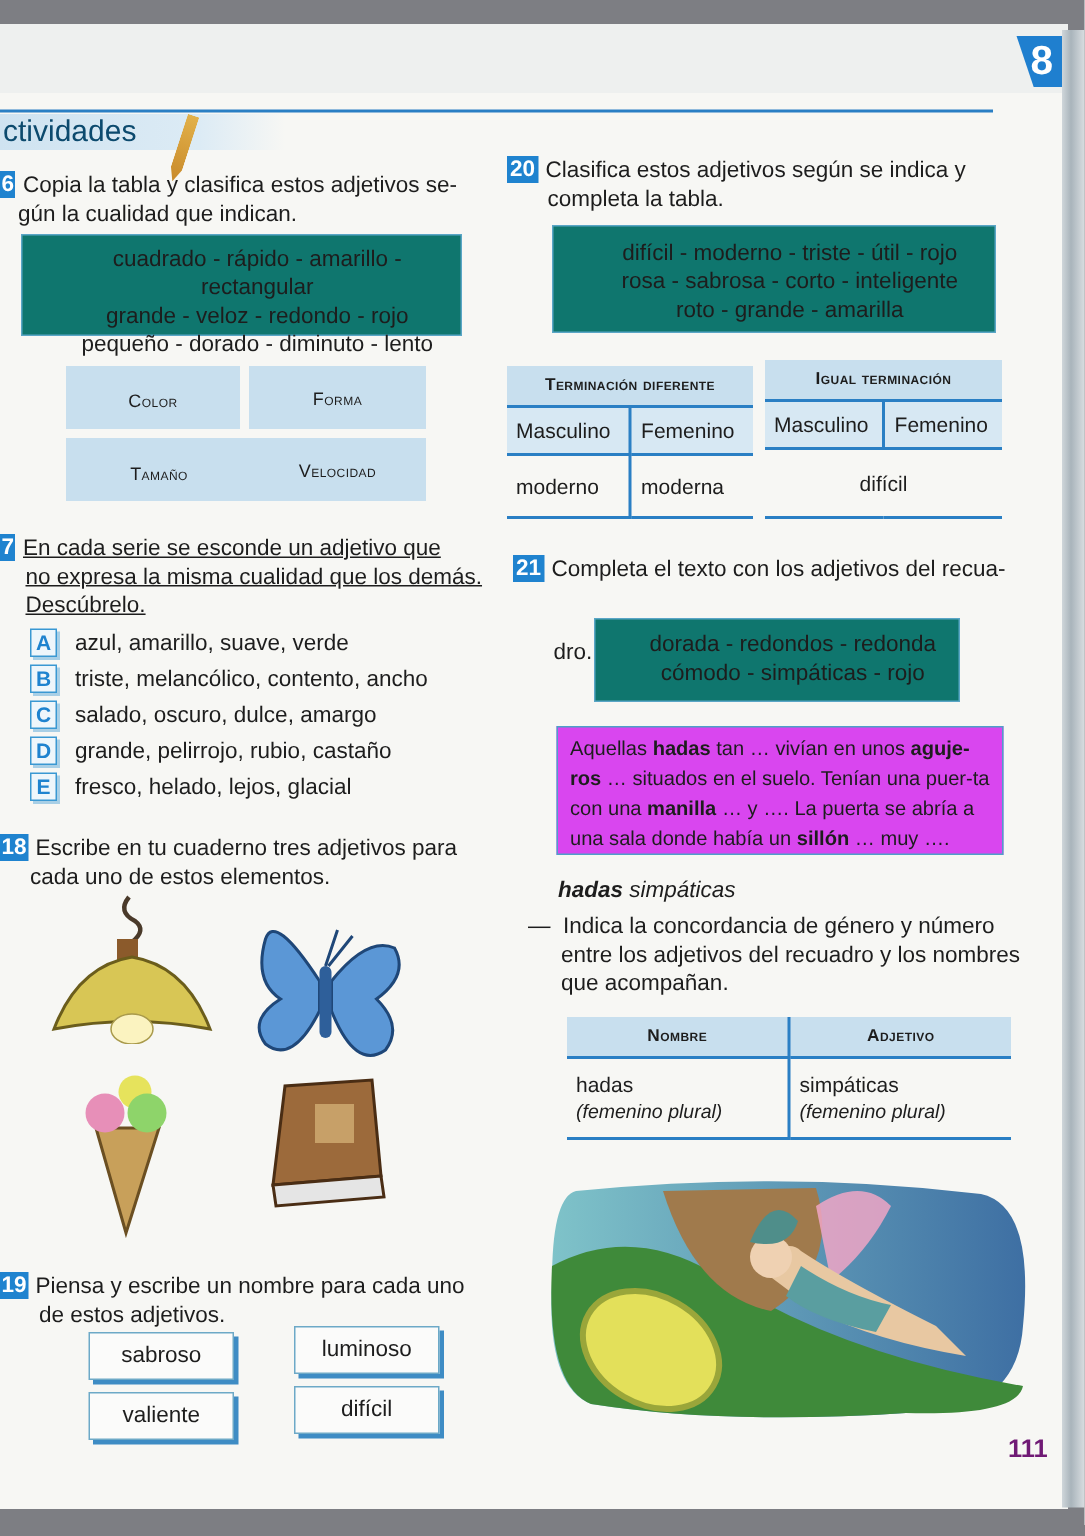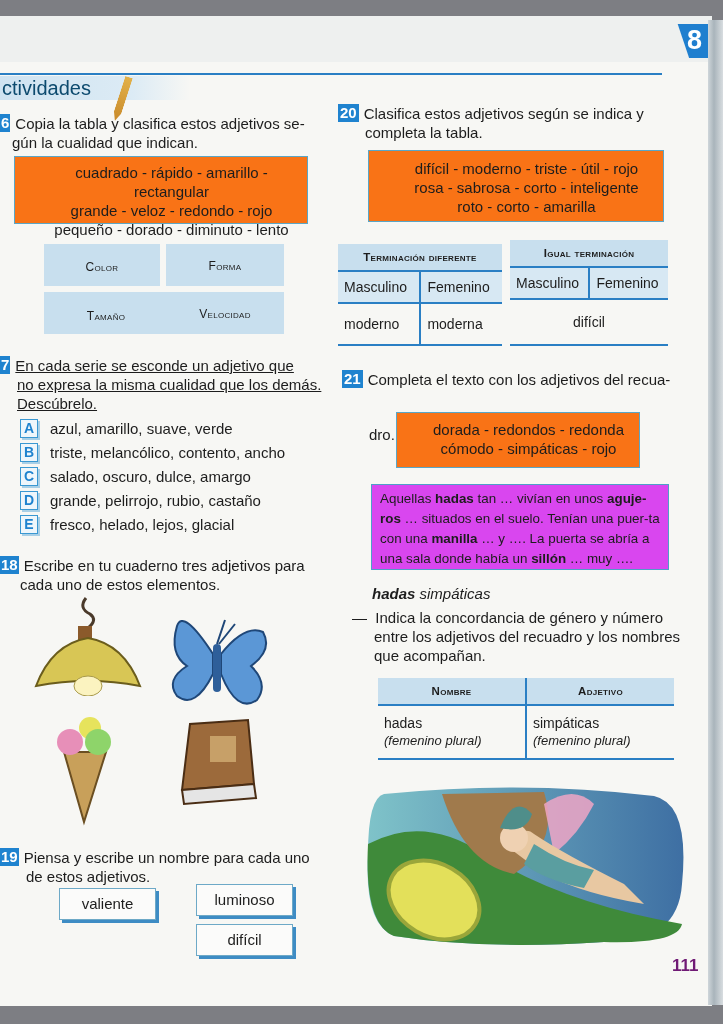--- a/index.html
+++ b/index.html
@@ -15,7 +15,7 @@
   .pencil{position:absolute;left:118px;top:60px;width:8px;height:46px;background:linear-gradient(#e2b14a,#c98a2a);transform:rotate(18deg);clip-path:polygon(0 0,100% 0,100% 80%,50% 100%,0 80%);}
   .q{position:absolute;font-size:15px;line-height:19px;}
   .badge{display:inline-block;background:#1f83cf;color:#fff;font-weight:bold;font-size:15px;line-height:18px;padding:0 2px;margin-right:5px;vertical-align:top;}
-  .box{position:absolute;border:1.5px solid #5aa6c6;background:#f97316;text-align:center;font-size:15px;line-height:19px;padding-left:21px;}
+  .box{position:absolute;border:1.5px solid #5aa6c6;background:#0f766e;text-align:center;font-size:15px;line-height:19px;padding-left:21px;}
   .cat{position:absolute;background:#c8dfee;font-size:12px;letter-spacing:.3px;text-align:center;font-variant:small-caps;}
   .cat span{display:block;}
   .letter-list{position:absolute;left:20px;top:417px;font-size:15px;}

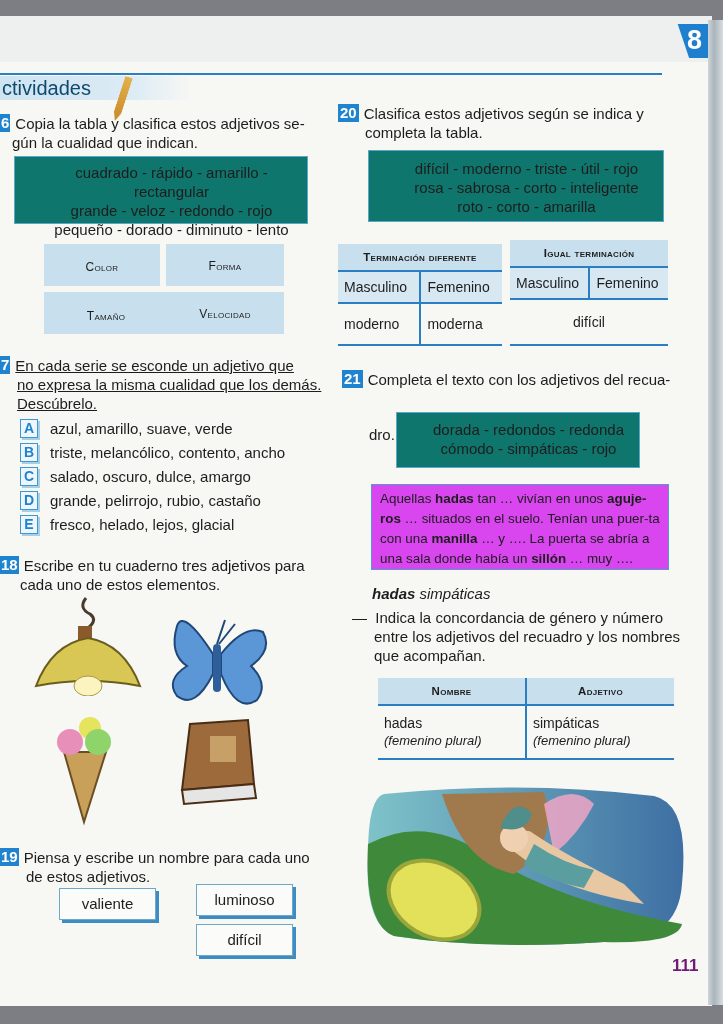--- a/index.html
+++ b/index.html
@@ -143,7 +143,7 @@
   <div class="box" style="left:368px;top:134px;width:296px;height:72px;padding-top:8px;box-sizing:border-box;">
     <div>difícil - moderno - triste - útil - rojo</div>
     <div>rosa - sabrosa - corto - inteligente</div>
-    <div>roto - corto - amarilla</div>
+    <div>roto - grande - amarilla</div>
   </div>
 
   <table class="tbl" style="left:338px;top:228px;width:164px;">

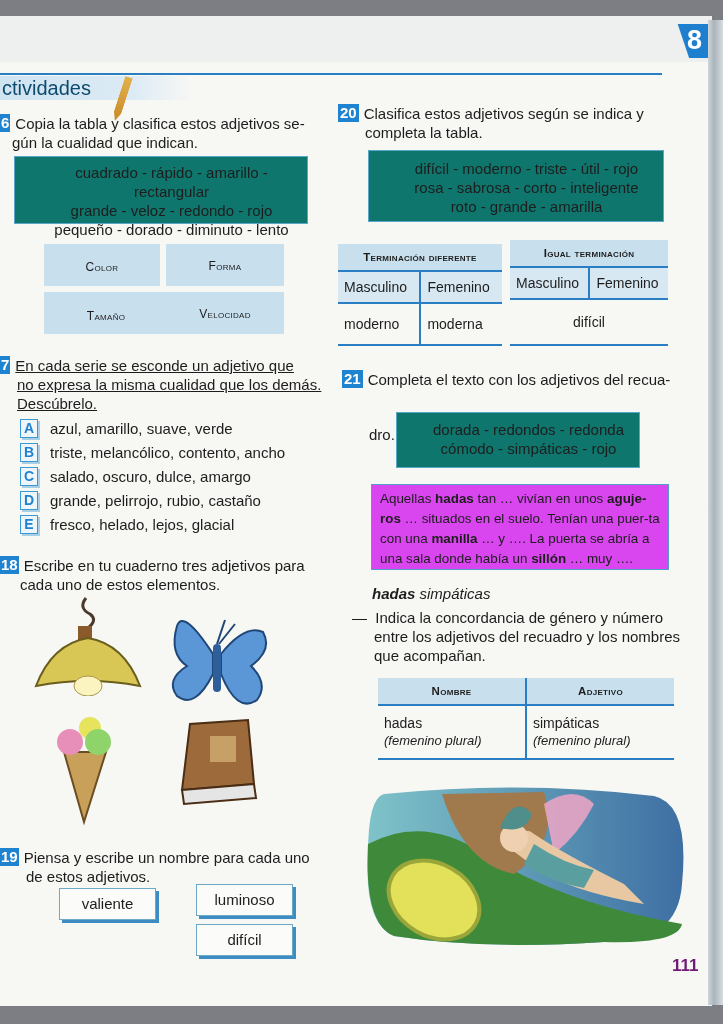--- a/index.html
+++ b/index.html
@@ -133,7 +133,7 @@
   </div>
   <div class="word-card" style="left:59px;top:872px;">sabroso</div>
   <div class="word-card" style="left:196px;top:868px;">luminoso</div>
-  <div class="word-card" style="left:59px;top:872px;">valiente</div>
+  <div class="word-card" style="left:59px;top:912px;">valiente</div>
   <div class="word-card" style="left:196px;top:908px;">difícil</div>
 
   <div class="q" style="left:338px;top:88px;width:340px;">

